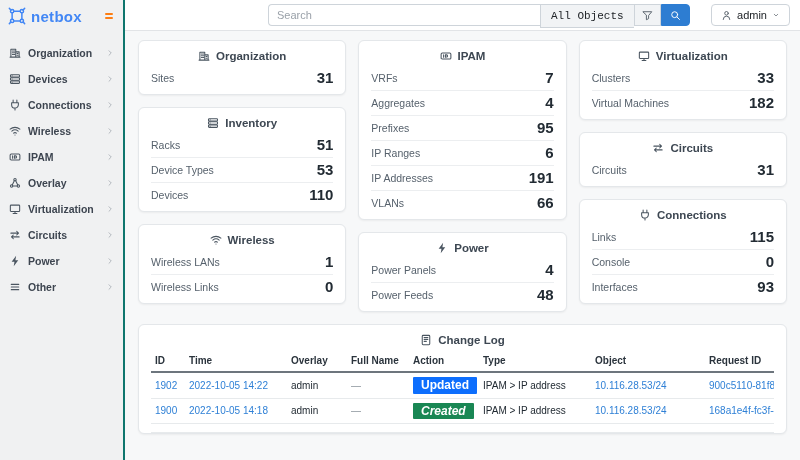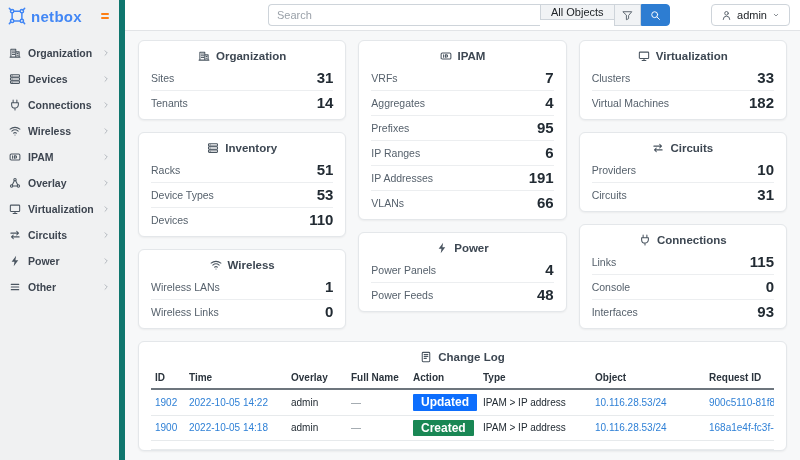--- a/index.html
+++ b/index.html
@@ -14,7 +14,7 @@
   
   .sidebar {
     width: 125px; flex: 0 0 125px; background: #f0f1f2;
-    border-right: 6px solid #0f766e; height: 460px;
+    border-right: 2px solid #0f766e; height: 460px;
   }
   .logo-row { height: 32px; display: flex; align-items: center; padding: 0 8px; gap: 5px; }
   .logo-mark { width: 18px; height: 18px; color: var(--brand-blue); cursor: pointer; }

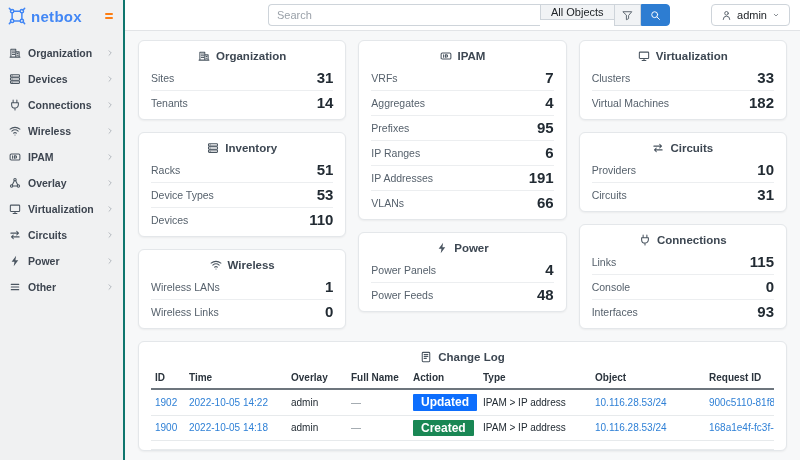--- a/index.html
+++ b/index.html
@@ -46,9 +46,9 @@
   }
   .search-input::placeholder { color: #9aa1a9; }
   .scope-btn {
-    height: 16px; background: #f1f3f5; border: 1px solid #ced4da; border-right: none;
+    height: 24px; background: #f1f3f5; border: 1px solid #ced4da; border-right: none;
     font-size: 11px; color: #212529; padding: 0 10px; cursor: pointer;
-    font-family: Liberation Sans, sans-serif; white-space: nowrap;
+    font-family: Liberation Mono, monospace; white-space: nowrap;
   }
   .filter-btn {
     height: 22px; background: #f1f3f5; border: 1px solid #ced4da;

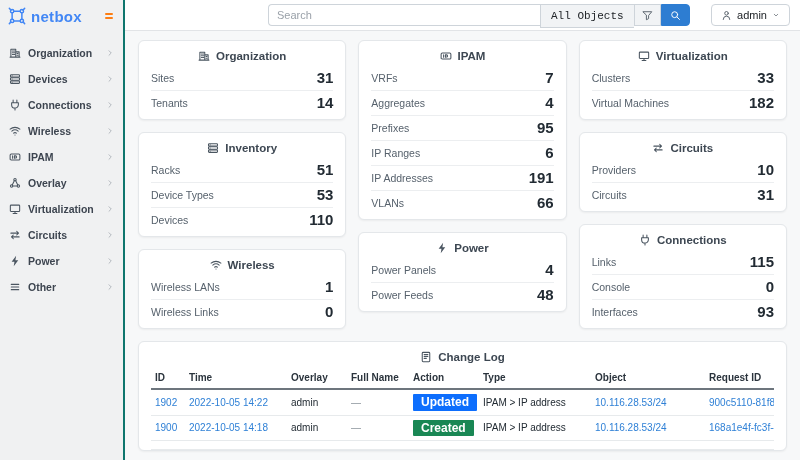--- a/index.html
+++ b/index.html
@@ -335,10 +335,6 @@
     <span class="stat-value">31</span>
   </div>
 
-  <div class="stat-row">
-    <span class="stat-label">Tenants</span>
-    <span class="stat-value">14</span>
-  </div>
 </div>
   </div>
 

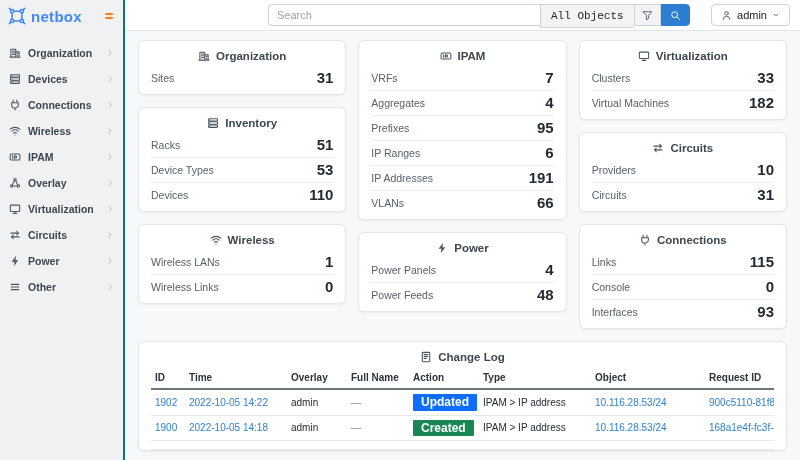--- a/index.html
+++ b/index.html
@@ -490,10 +490,6 @@
       <span class="title-text">Circuits</span>
     </div>
     <div class="rows">
-  <div class="stat-row">
-    <span class="stat-label">Providers</span>
-    <span class="stat-value">10</span>
-  </div>
 
   <div class="stat-row">
     <span class="stat-label">Circuits</span>

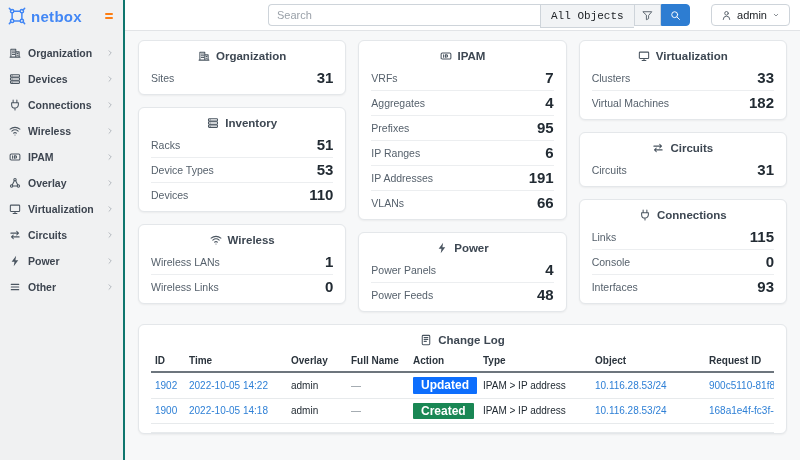--- a/index.html
+++ b/index.html
@@ -577,7 +577,7 @@
                 <td><a class="cell-link" href="#">2022-10-05 14:18</a></td>
                 <td><span>admin</span></td>
                 <td><span class="muted">—</span></td>
-                <td><span class="badge" style="background: rgb(25, 135, 84);">Created</span></td>
+                <td><span class="badge" style="background: rgb(25, 135, 84); font-style: italic;">Created</span></td>
                 <td><span>IPAM &gt; IP address</span></td>
                 <td><a class="cell-link" href="#">10.116.28.53/24</a></td>
                 <td><a class="cell-link" href="#">168a1e4f-fc3f-40b0-acda-d2c907a9ce22</a></td>

